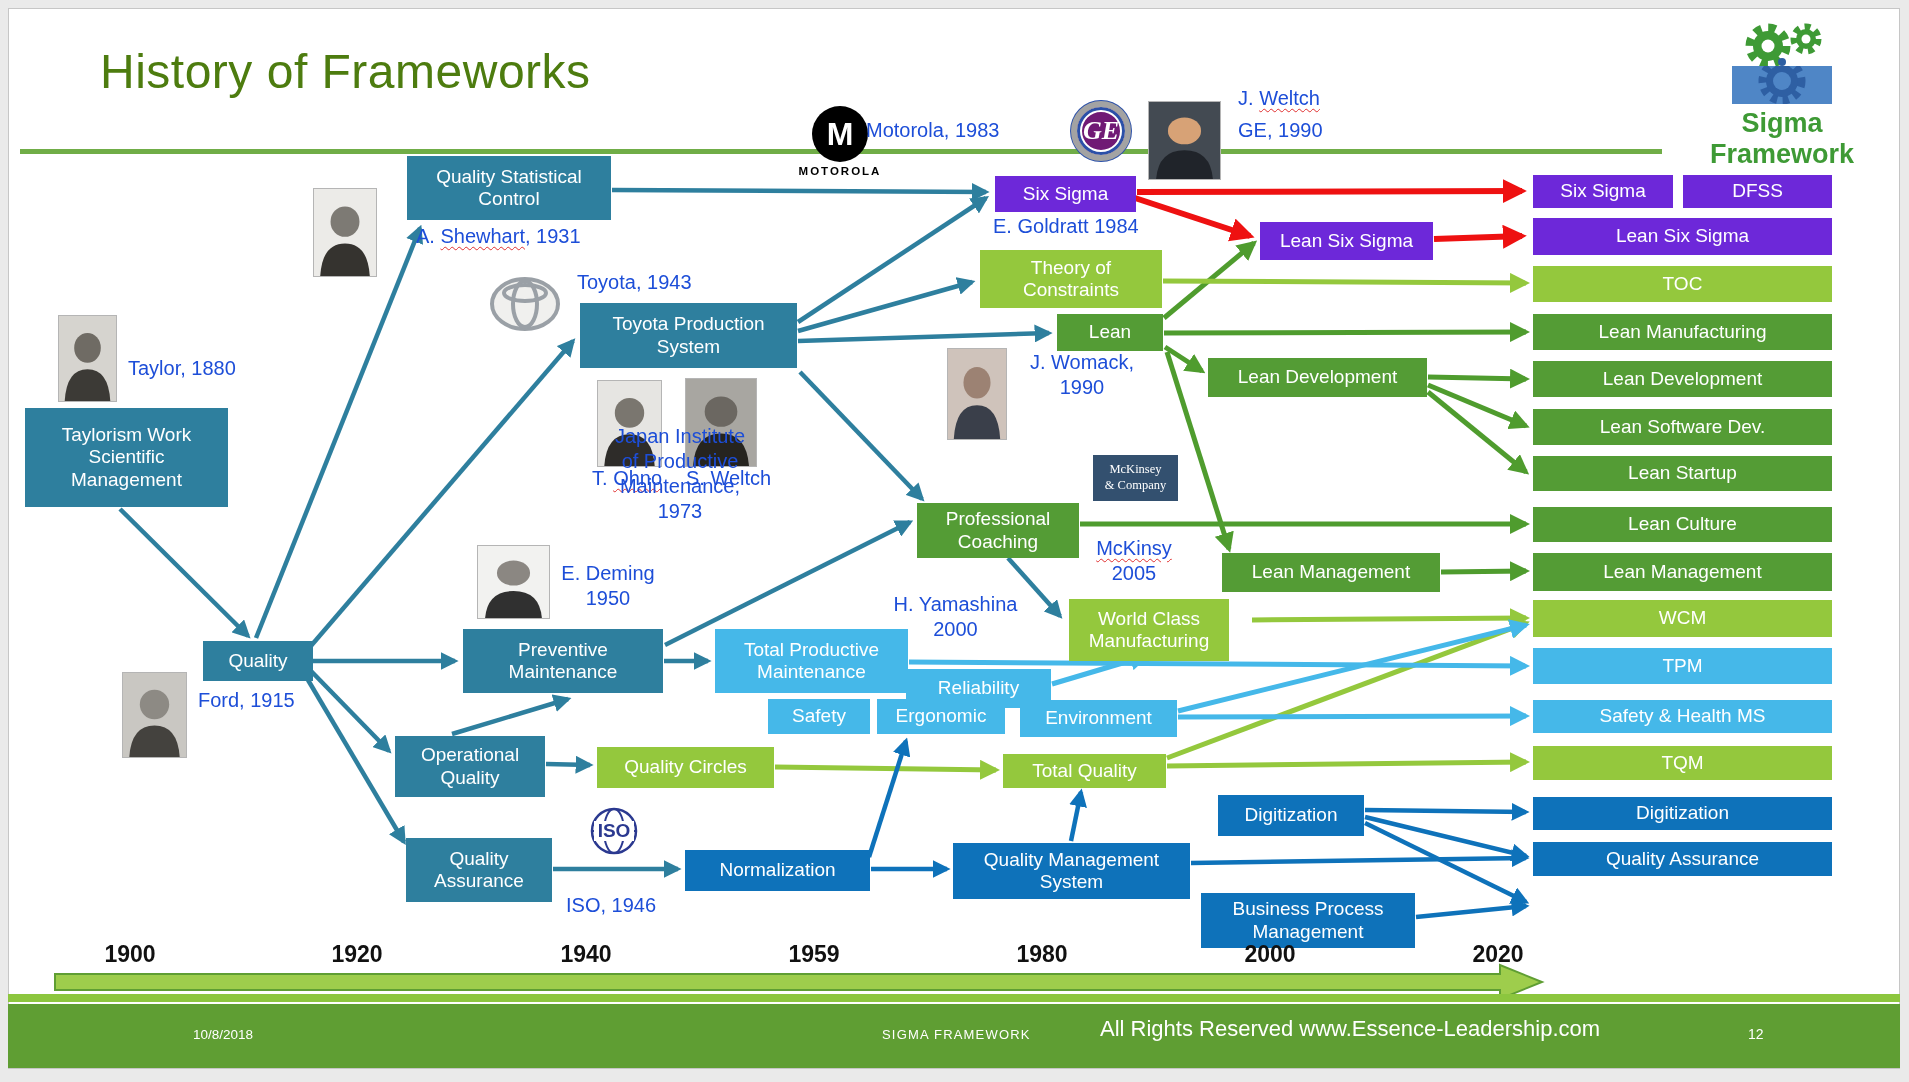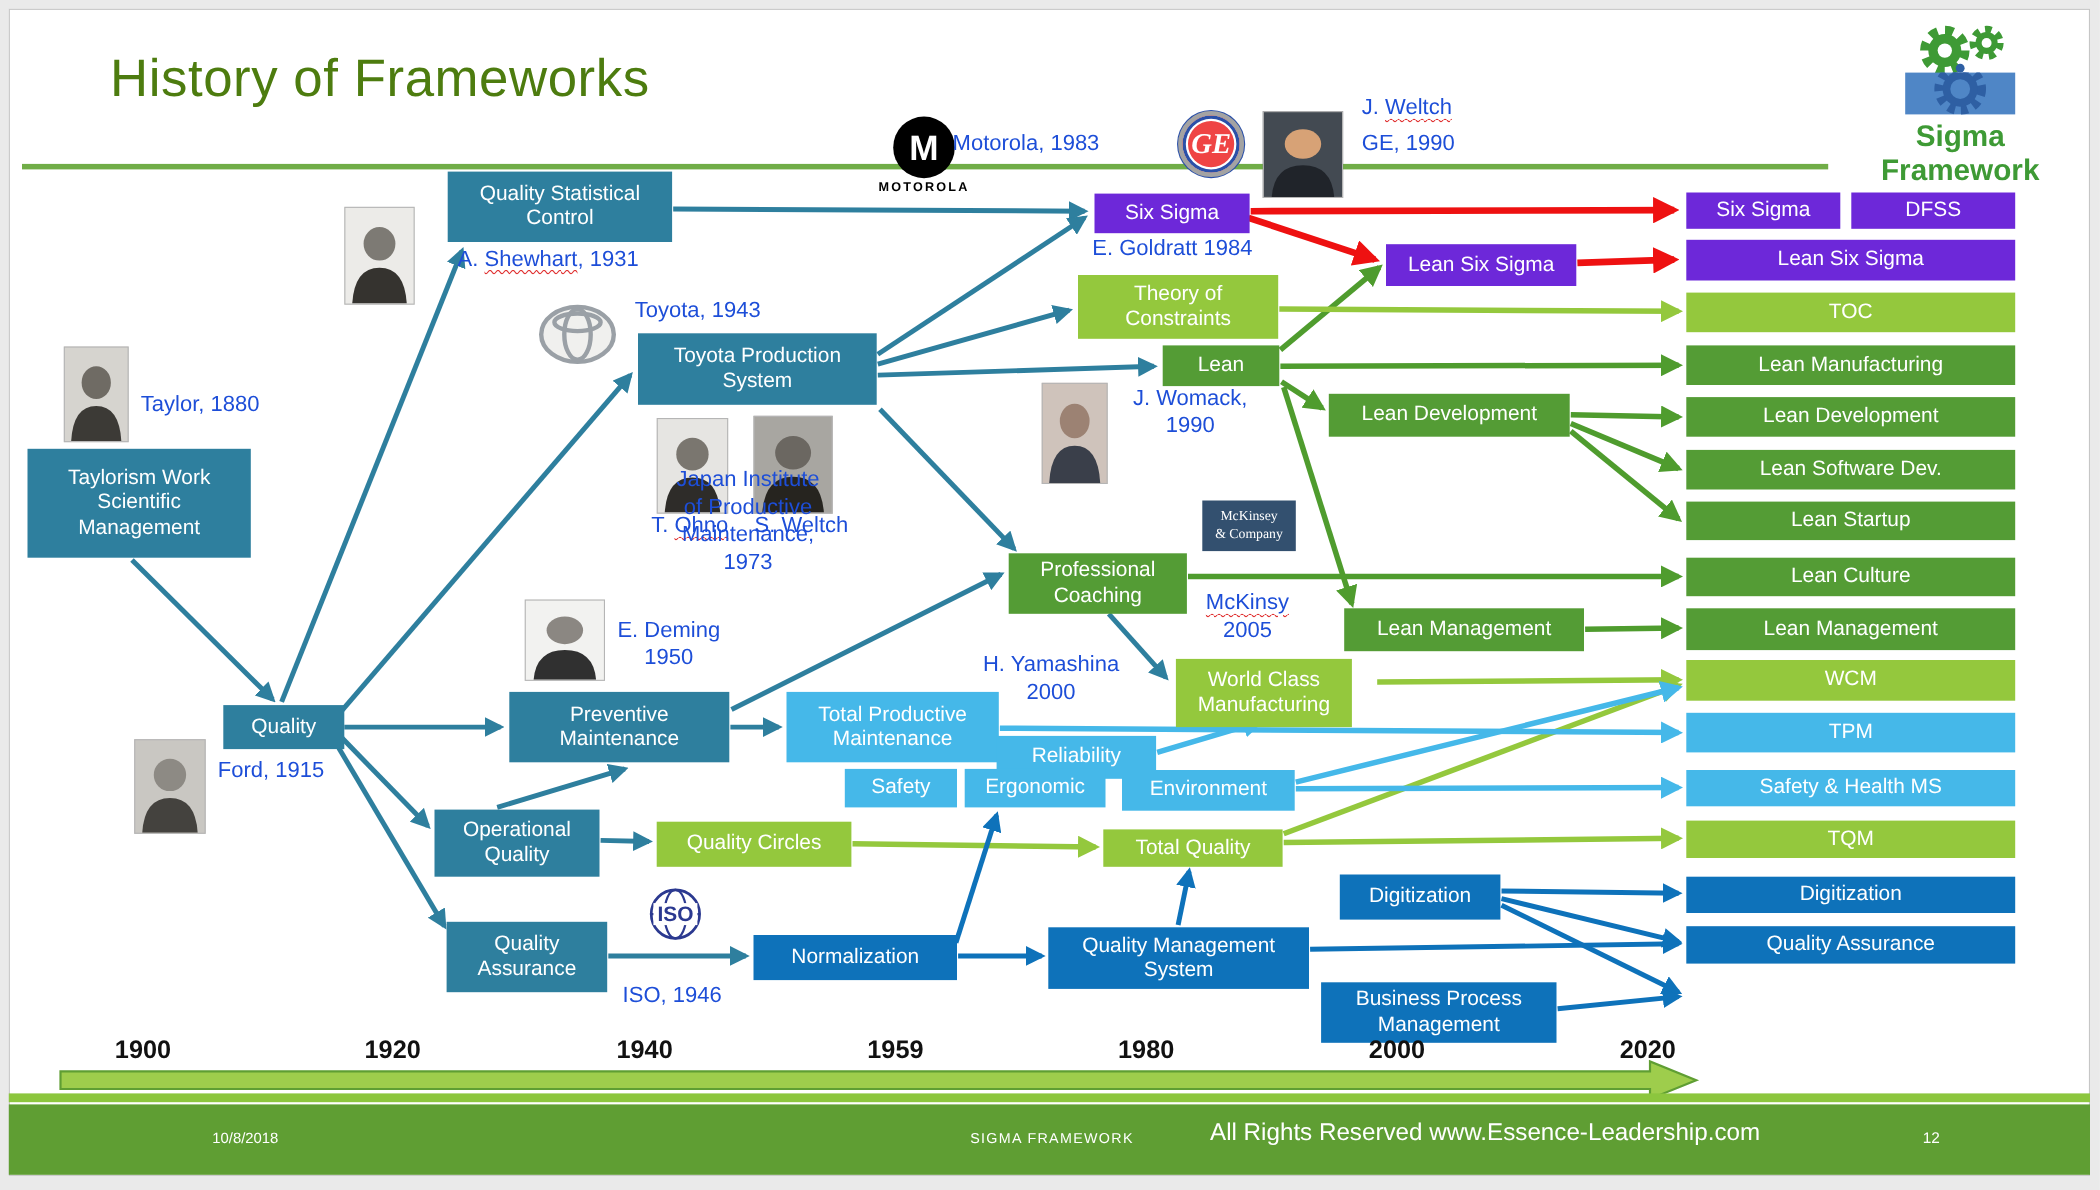--- a/index.html
+++ b/index.html
@@ -33,7 +33,7 @@
   #motorola-logo{position:absolute;left:794px;top:106px;width:92px;z-index:36;text-align:center;}
   #motorola-circle{width:56px;height:56px;border-radius:50%;background:#000;color:#fff;display:flex;align-items:center;justify-content:center;font-weight:bold;font-size:32px;margin:0 auto;}
   #motorola-word{margin-top:3px;font-size:11.5px;font-weight:bold;letter-spacing:2px;color:#000;}
-  #ge-logo{position:absolute;left:1071px;top:101px;width:60px;height:60px;border-radius:50%;background:#ef4444;border:4px solid #a3a3a3;box-shadow:0 0 0 1px #2B50A8, inset 0 0 0 3px #2B50A8, inset 0 0 0 5px #ffffff;display:flex;align-items:center;justify-content:center;z-index:36;box-sizing:border-box;}
+  #ge-logo{position:absolute;left:1071px;top:101px;width:60px;height:60px;border-radius:50%;background:#701a75;border:6px solid #a3a3a3;box-shadow:0 0 0 1px #2B50A8, inset 0 0 0 3px #2B50A8, inset 0 0 0 5px #ffffff;display:flex;align-items:center;justify-content:center;z-index:36;box-sizing:border-box;}
   #ge-logo span{color:#fff;font-family:"Liberation Serif",serif;font-style:italic;font-weight:bold;font-size:26px;}
   #toyota-logo{position:absolute;left:489px;top:275px;z-index:36;}
   #iso-logo{position:absolute;left:588px;top:804px;z-index:36;}

